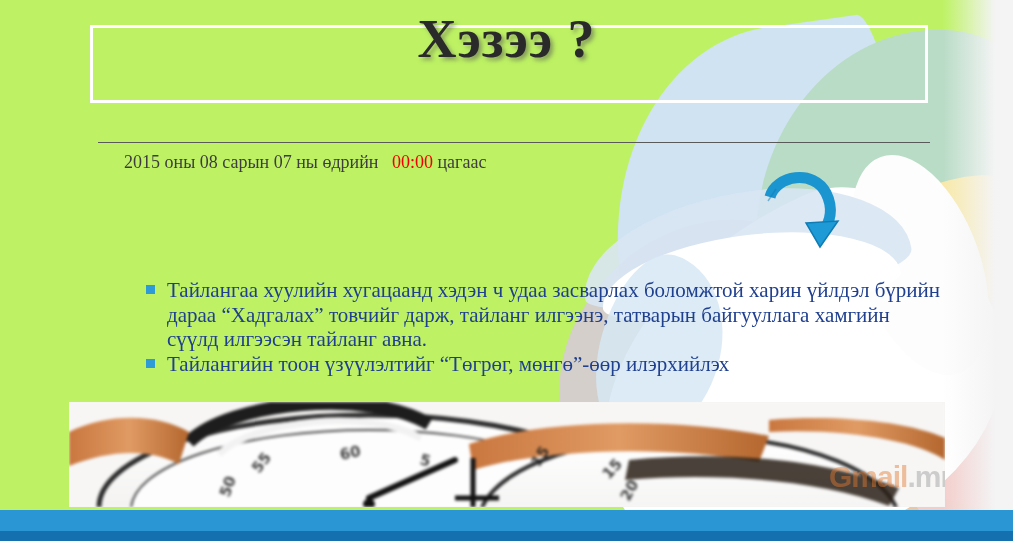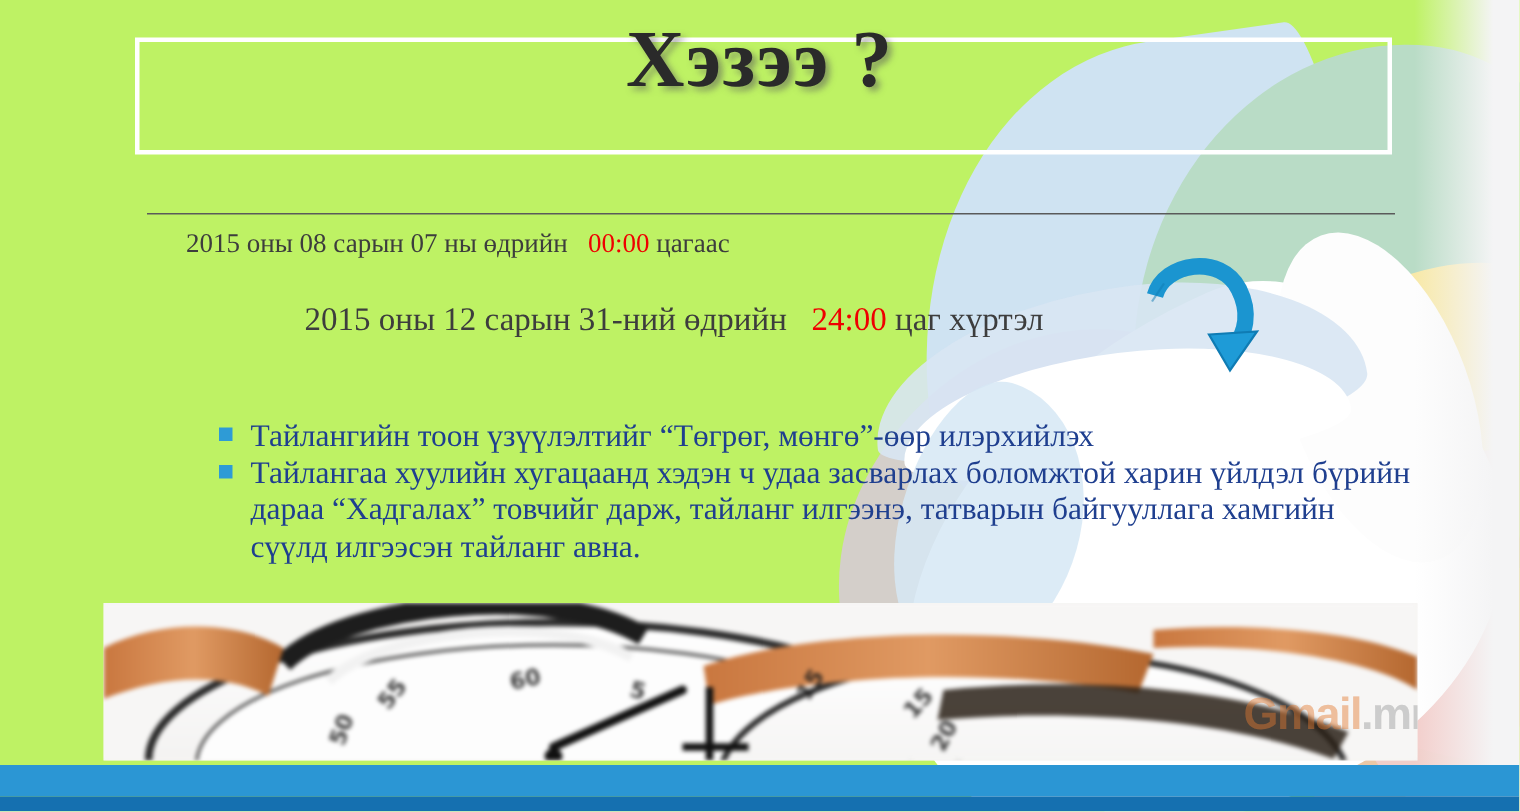--- a/index.html
+++ b/index.html
@@ -286,12 +286,6 @@
     <span>цагаас</span>
   </div>
 
-  <div class="line-date-2">
-    <span>2015 оны 12 сарын 31-ний өдрийн</span>
-    <span>&nbsp;</span>
-    <span class="hot">24:00</span>
-    <span>цаг хүртэл</span>
-  </div>
 
 
   <div class="bullets">

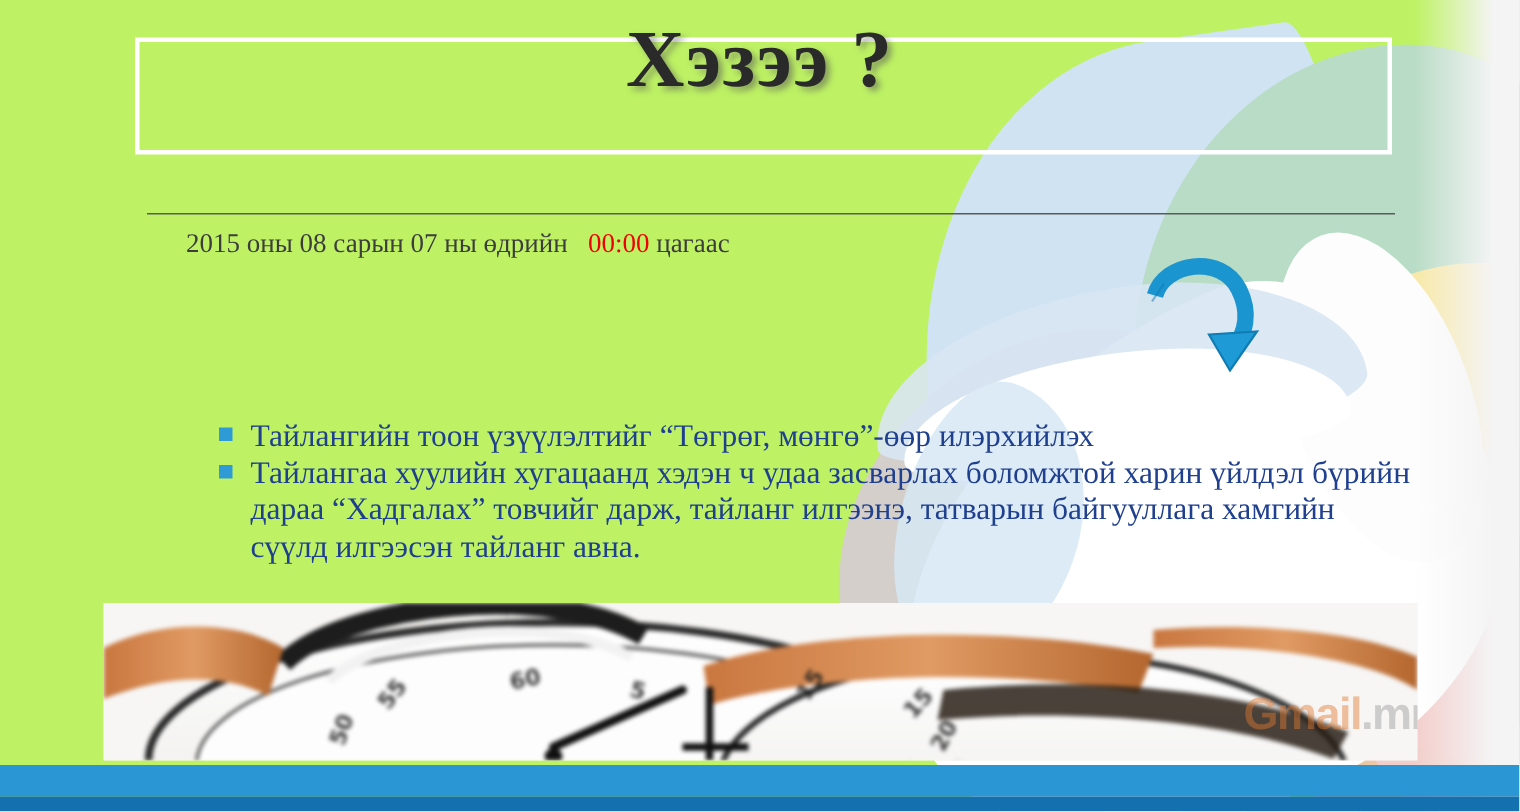--- a/index.html
+++ b/index.html
@@ -291,11 +291,11 @@
   <div class="bullets">
     <div class="bullet-row">
       <span class="bullet-mark"></span>
-      <span class="bullet-text">Тайлангийн тоон үзүүлэлтийг “Төгрөг, мөнгө”-өөр илэрхийлэх</span>
+      <span class="bullet-text">Тайлангаа хуулийн хугацаанд хэдэн ч удаа засварлах боломжтой харин үйлдэл бүрийн дараа “Хадгалах” товчийг дарж, тайланг илгээнэ, татварын байгууллага хамгийн сүүлд илгээсэн  тайланг авна.</span>
     </div>
     <div class="bullet-row">
       <span class="bullet-mark"></span>
-      <span class="bullet-text">Тайлангаа хуулийн хугацаанд хэдэн ч удаа засварлах боломжтой харин үйлдэл бүрийн дараа “Хадгалах” товчийг дарж, тайланг илгээнэ, татварын байгууллага хамгийн сүүлд илгээсэн  тайланг авна.</span>
+      <span class="bullet-text">Тайлангийн тоон үзүүлэлтийг “Төгрөг, мөнгө”-өөр илэрхийлэх</span>
     </div>
   </div>
 

